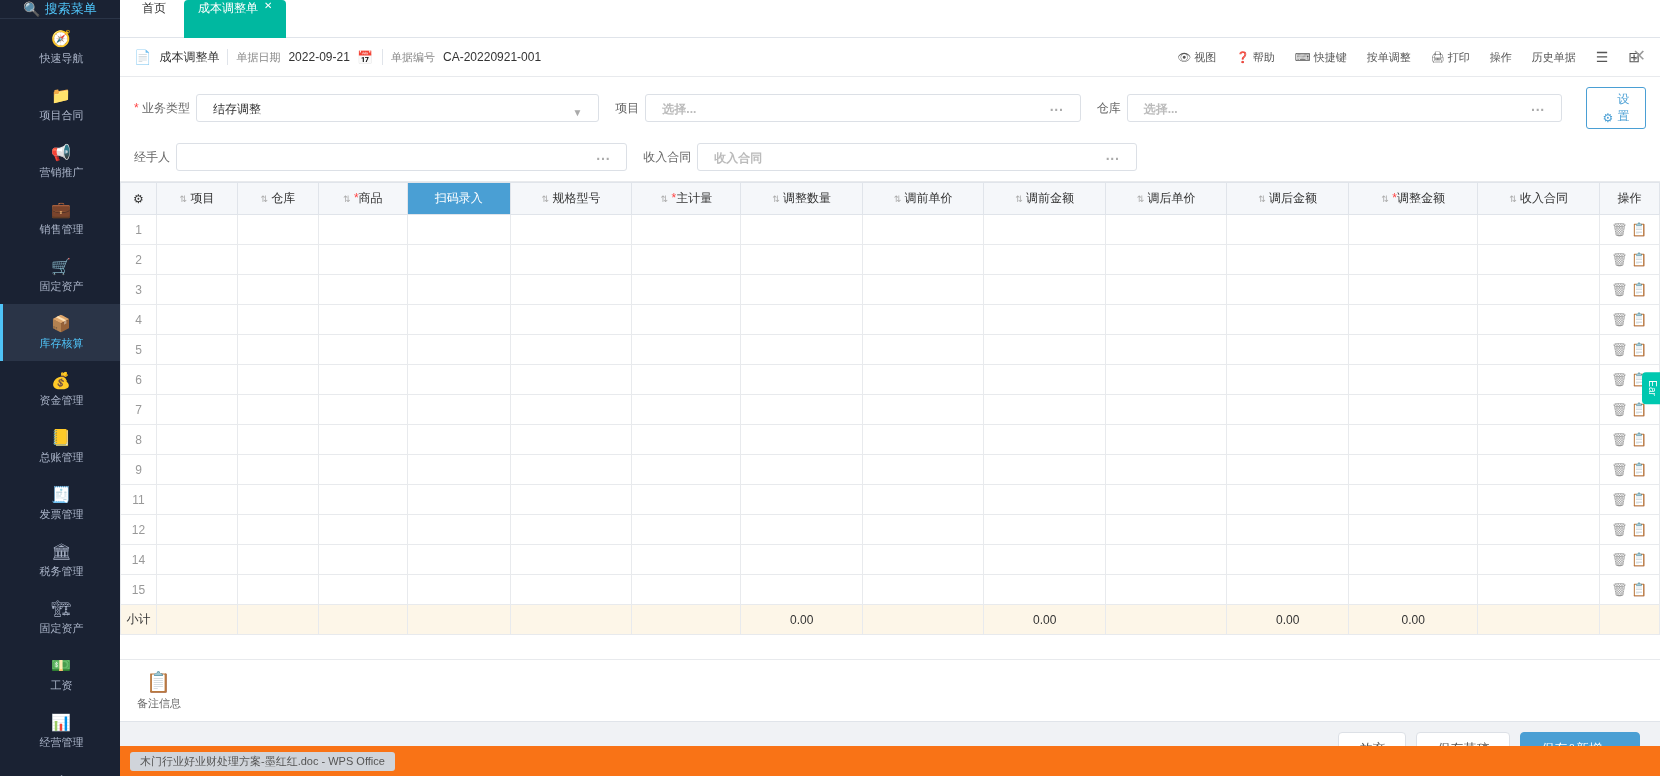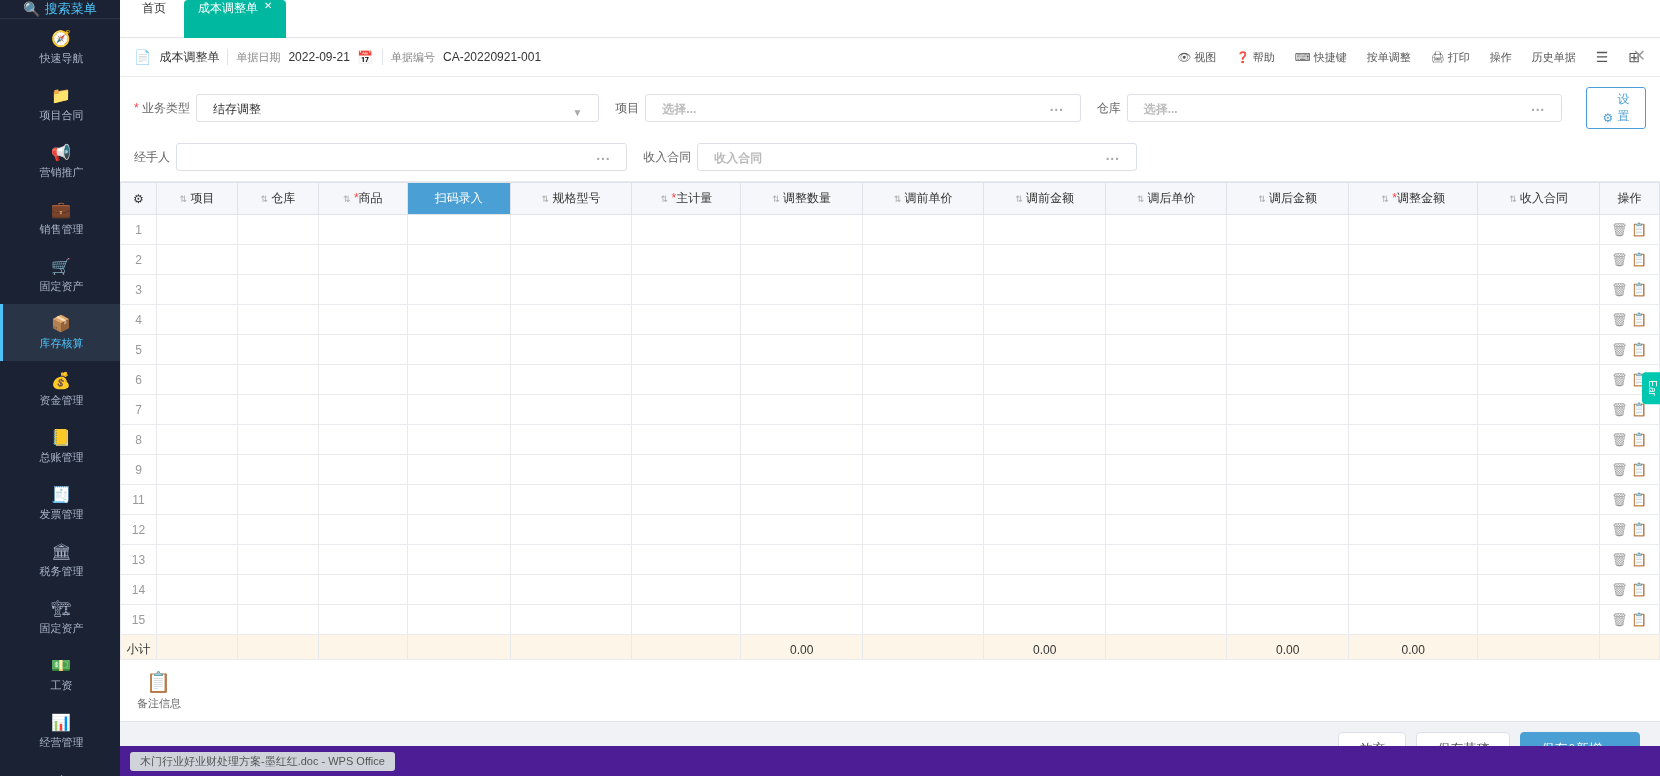--- a/index.html
+++ b/index.html
@@ -804,28 +804,6 @@
       </td>
     </tr>
             <tr>
-      <td class="row-num">13</td>
-      <td></td>
-      <td></td>
-      <td></td>
-      <td></td>
-      <td></td>
-      <td></td>
-      <td></td>
-      <td></td>
-      <td></td>
-      <td></td>
-      <td></td>
-      <td></td>
-      <td></td>
-      <td class="action-cell">
-        <div class="action-icons">
-          <span class="action-icon">🗑</span>
-          <span class="action-icon">📋</span>
-        </div>
-      </td>
-    </tr>
-            <tr>
       <td class="row-num">14</td>
       <td></td>
       <td></td>

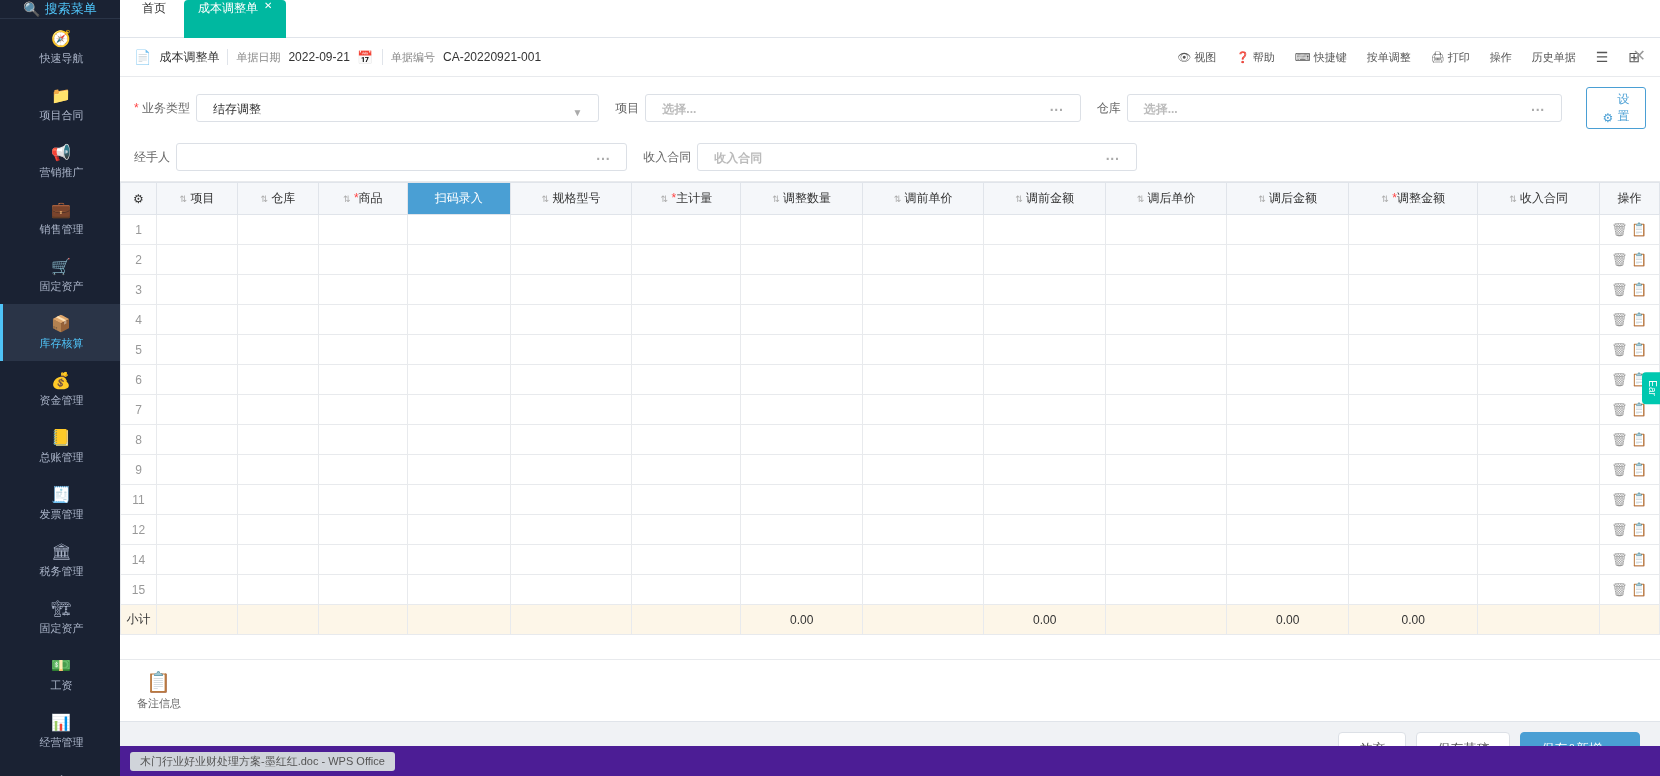--- a/index.html
+++ b/index.html
@@ -290,7 +290,7 @@
       left: 120px;
       right: 0;
       height: 30px;
-      background: #4c1d95;
+      background: #f97316;
       display: flex;
       align-items: center;
       padding: 0 10px;

